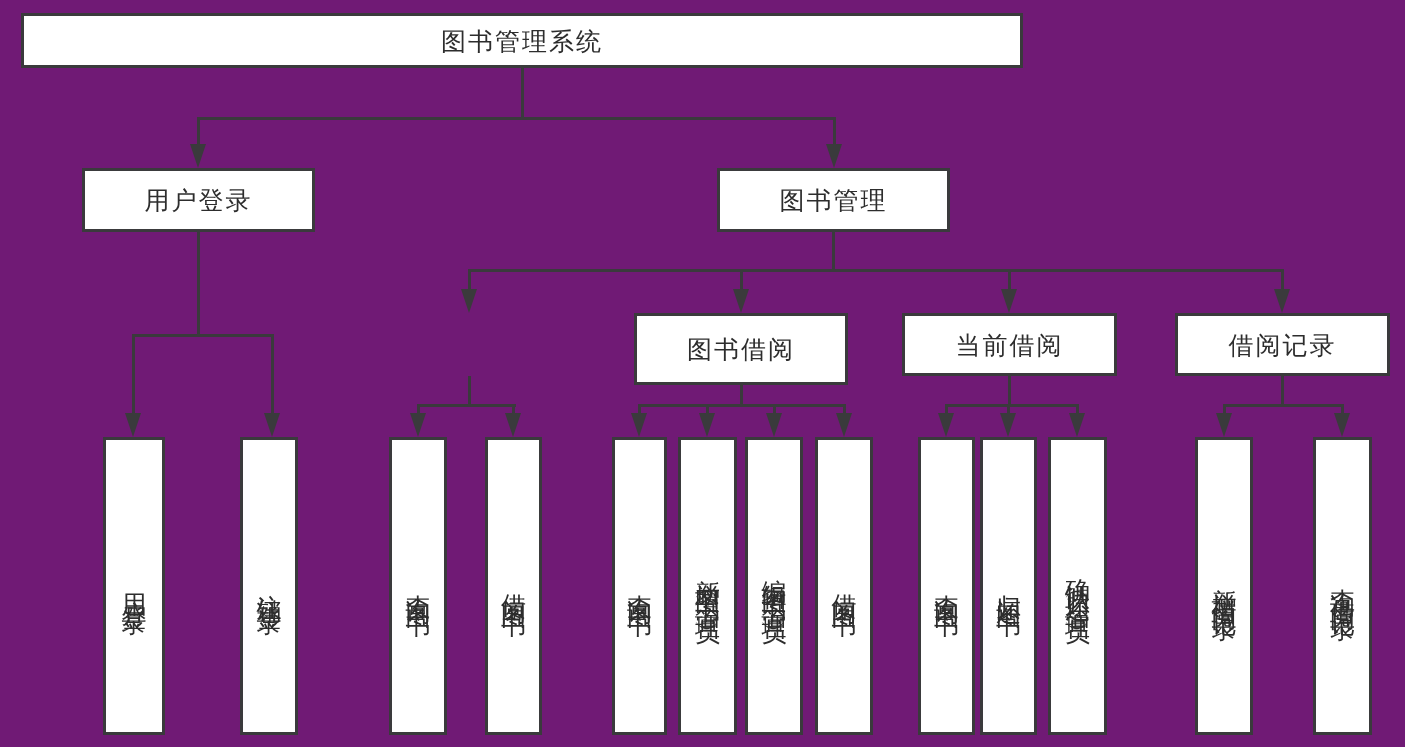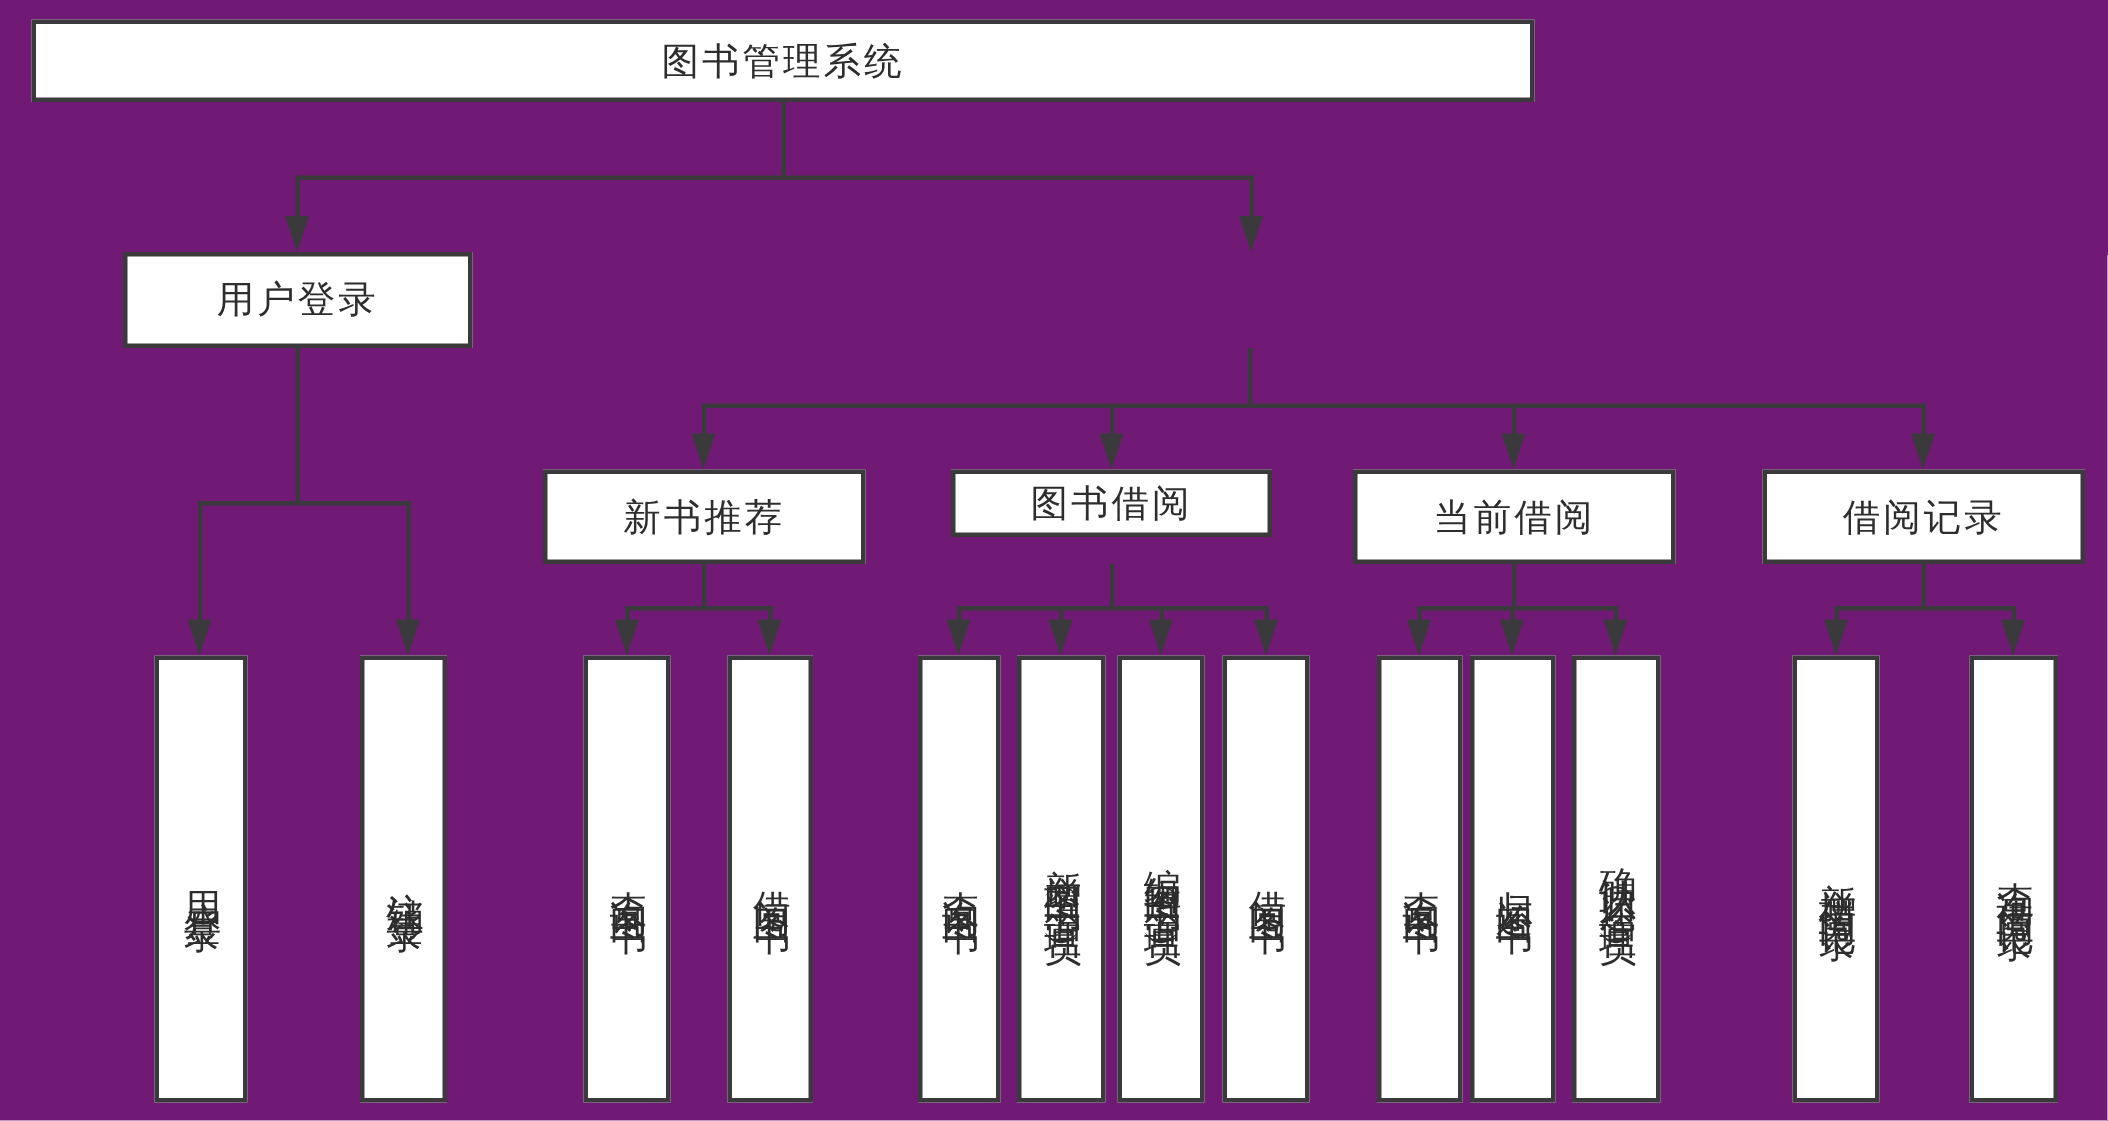--- a/index.html
+++ b/index.html
@@ -42,6 +42,9 @@
 
   <div class="node" style="left:82px;top:168px;width:233px;height:64px;">
     <span class="lbl">用户登录</span>
+  </div>
+  <div class="node" style="left:717px;top:168px;width:233px;height:64px;">
+    <span class="lbl">图书管理</span>
   </div>
 
   <div class="node" style="left:362px;top:313px;width:215px;height:63px;">

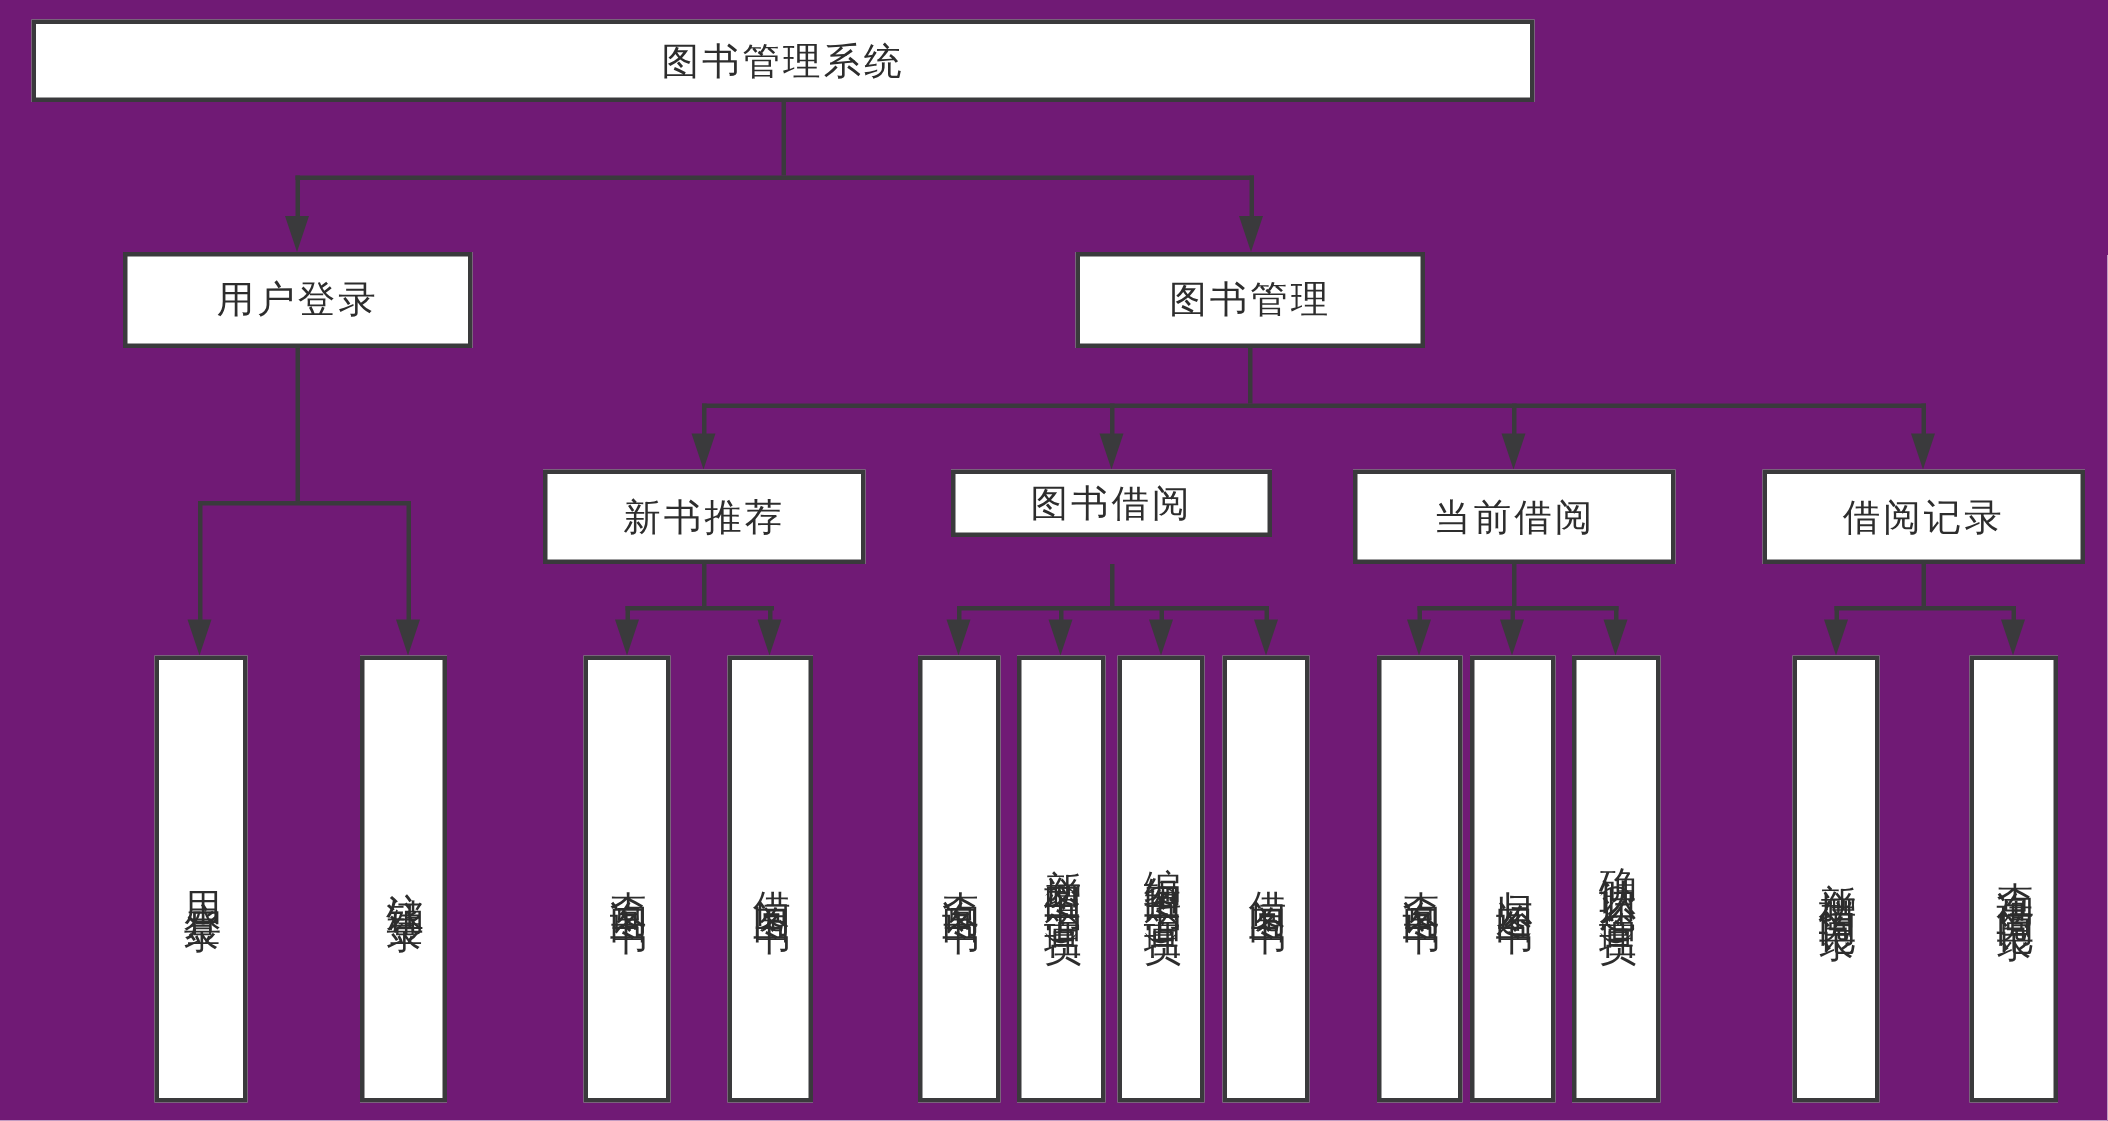--- a/index.html
+++ b/index.html
@@ -47,9 +47,6 @@
     <span class="lbl">图书管理</span>
   </div>
 
-  <div class="node" style="left:362px;top:313px;width:215px;height:63px;">
-    <span class="lbl">新书推荐</span>
-  </div>
   <div class="node" style="left:634px;top:313px;width:214px;height:45px;">
     <span class="lbl">图书借阅</span>
   </div>

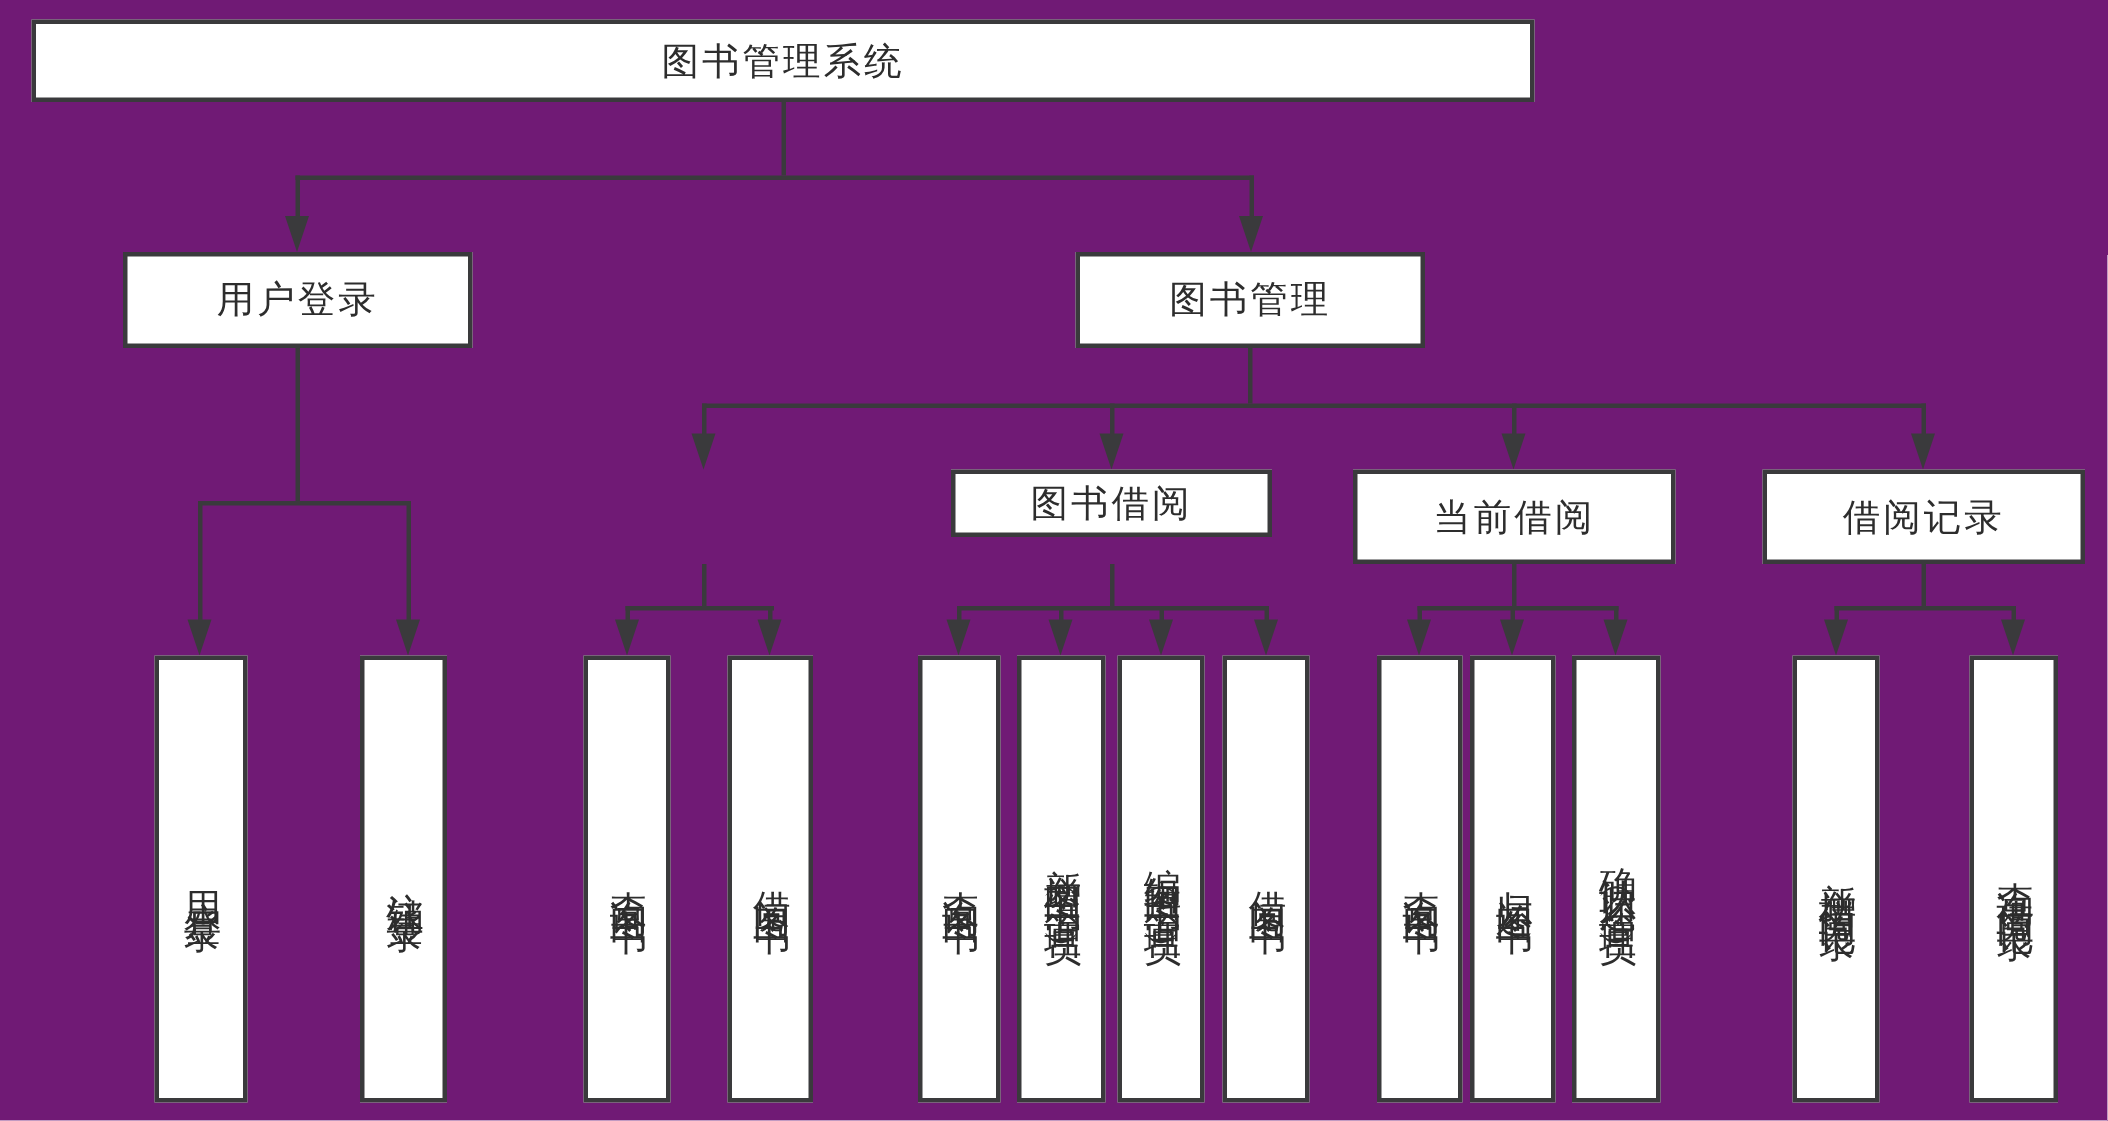--- a/index.html
+++ b/index.html
@@ -47,7 +47,7 @@
     <span class="lbl">图书管理</span>
   </div>
 
-  <div class="node" style="left:634px;top:313px;width:214px;height:45px;">
+  <div class="node" style="left:634px;top:313px;width:214px;height:72px;">
     <span class="lbl">图书借阅</span>
   </div>
   <div class="node" style="left:1175px;top:313px;width:215px;height:63px;">

